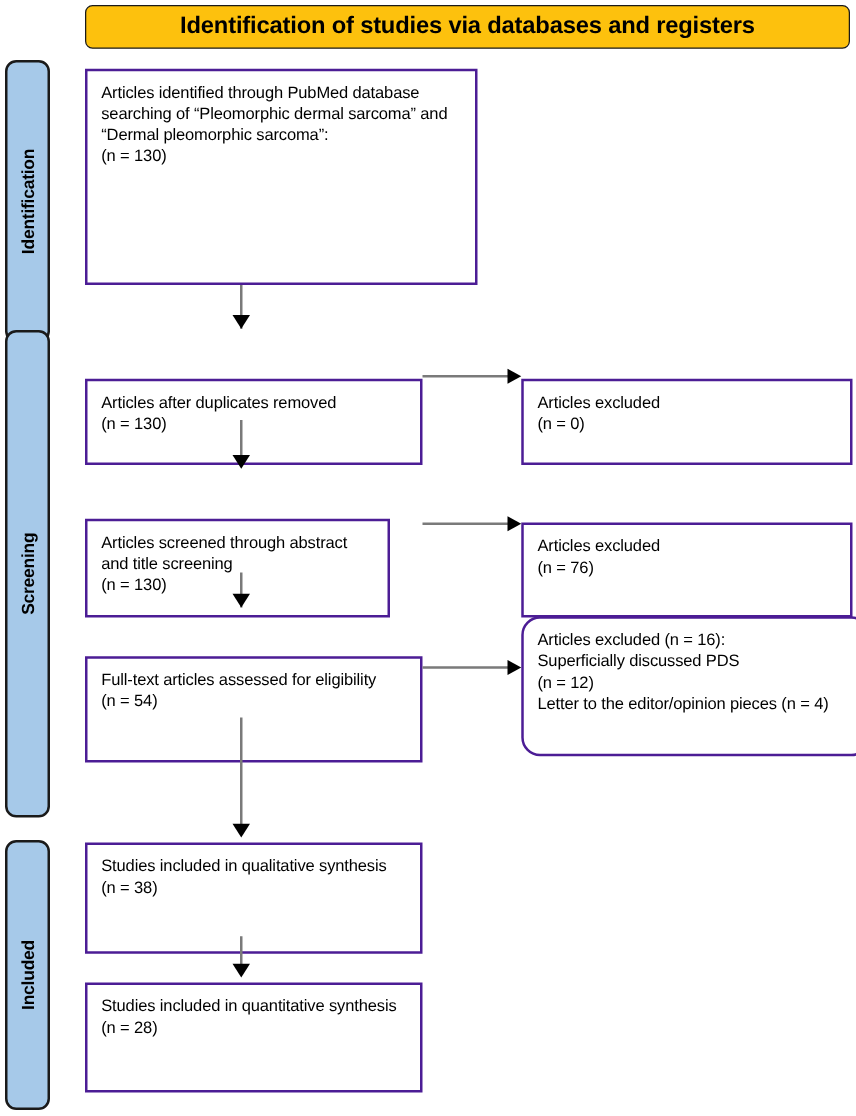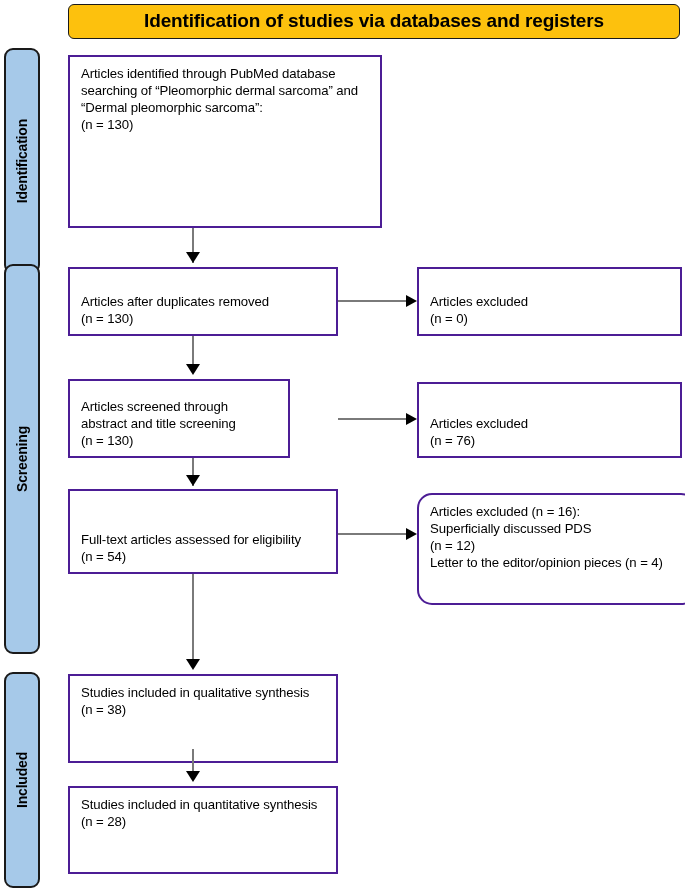--- a/index.html
+++ b/index.html
@@ -109,7 +109,8 @@
   
   .vcenter {
     display: flex;
-    align-items: flex-end;
+    align-items: flex-start;
+    margin-top: 36px;
   }
 
   

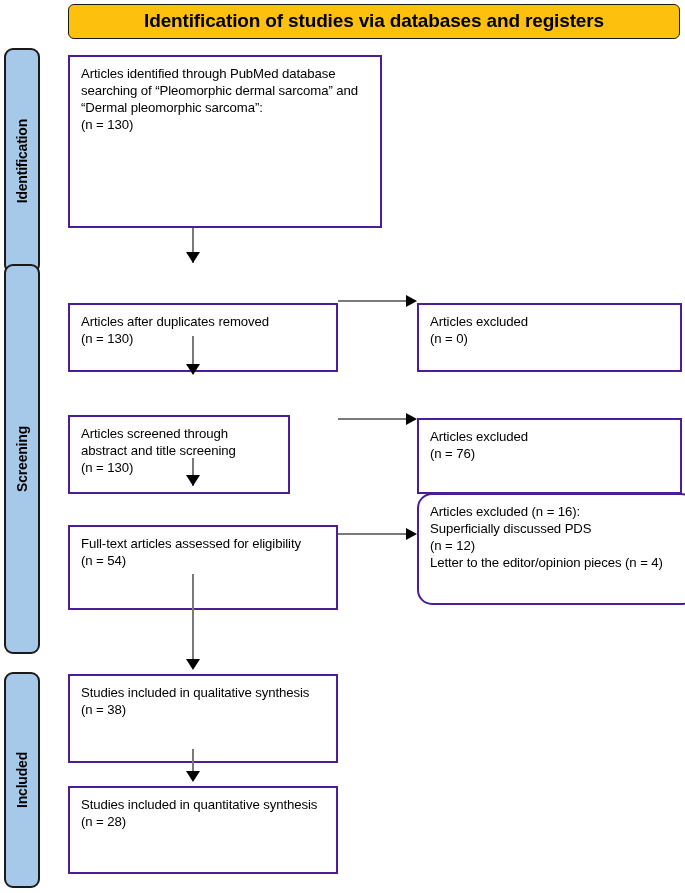--- a/index.html
+++ b/index.html
@@ -96,7 +96,7 @@
   
   #box-identified      { left: 68px;  top: 55px;  width: 314px; height: 173px; }
   #box-duplicates      { left: 68px;  top: 267px; width: 270px; height: 69px;  }
-  #box-screened        { left: 68px;  top: 379px; width: 222px; height: 79px;  }
+  #box-screened        { left: 68px;  top: 379px; width: 244px; height: 79px;  }
   #box-fulltext        { left: 68px;  top: 489px; width: 270px; height: 85px;  }
   #box-qualitative     { left: 68px;  top: 674px; width: 270px; height: 89px;  }
   #box-quantitative    { left: 68px;  top: 786px; width: 270px; height: 88px;  }

